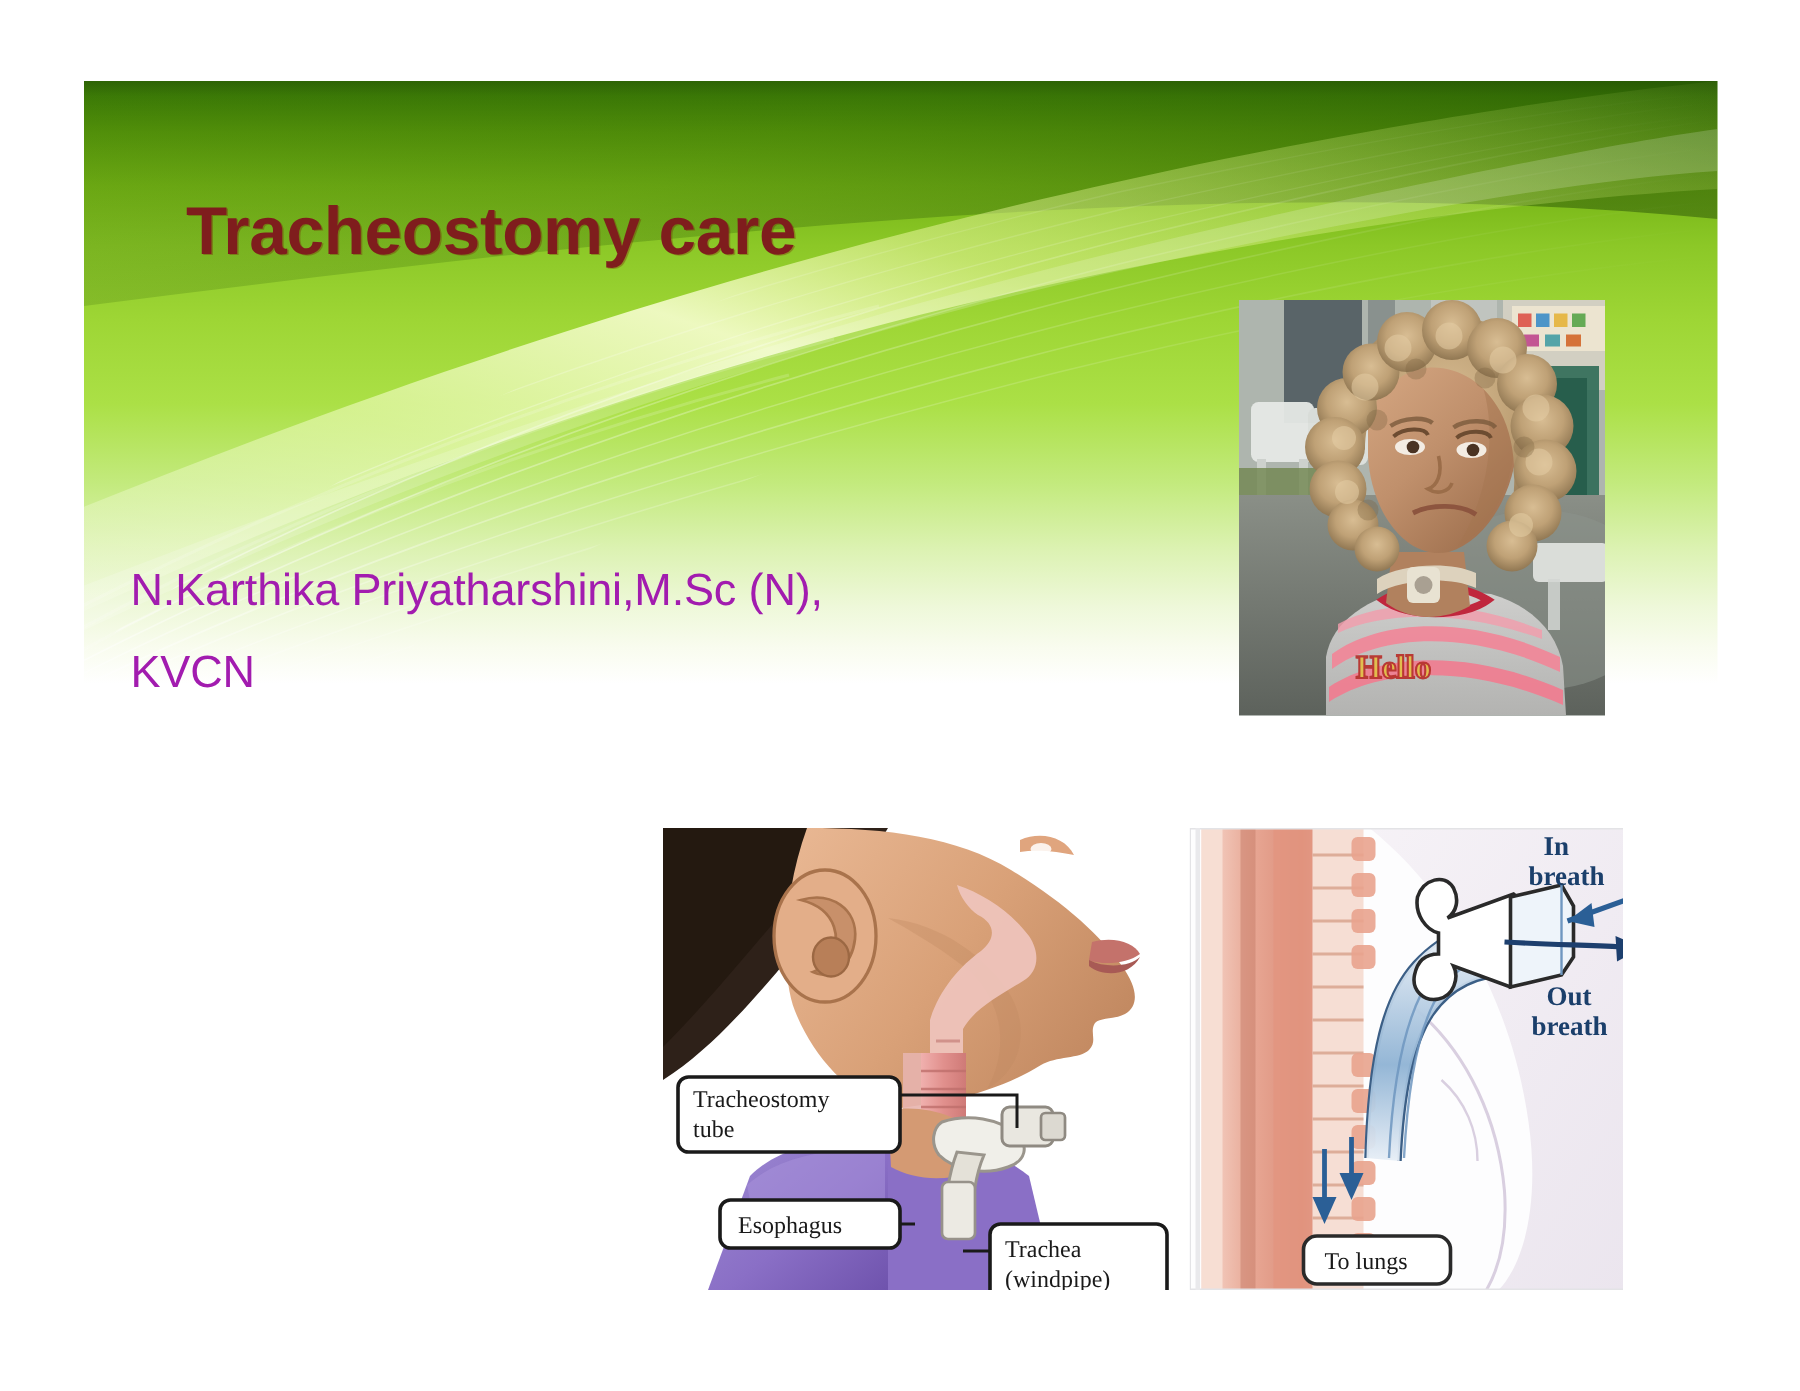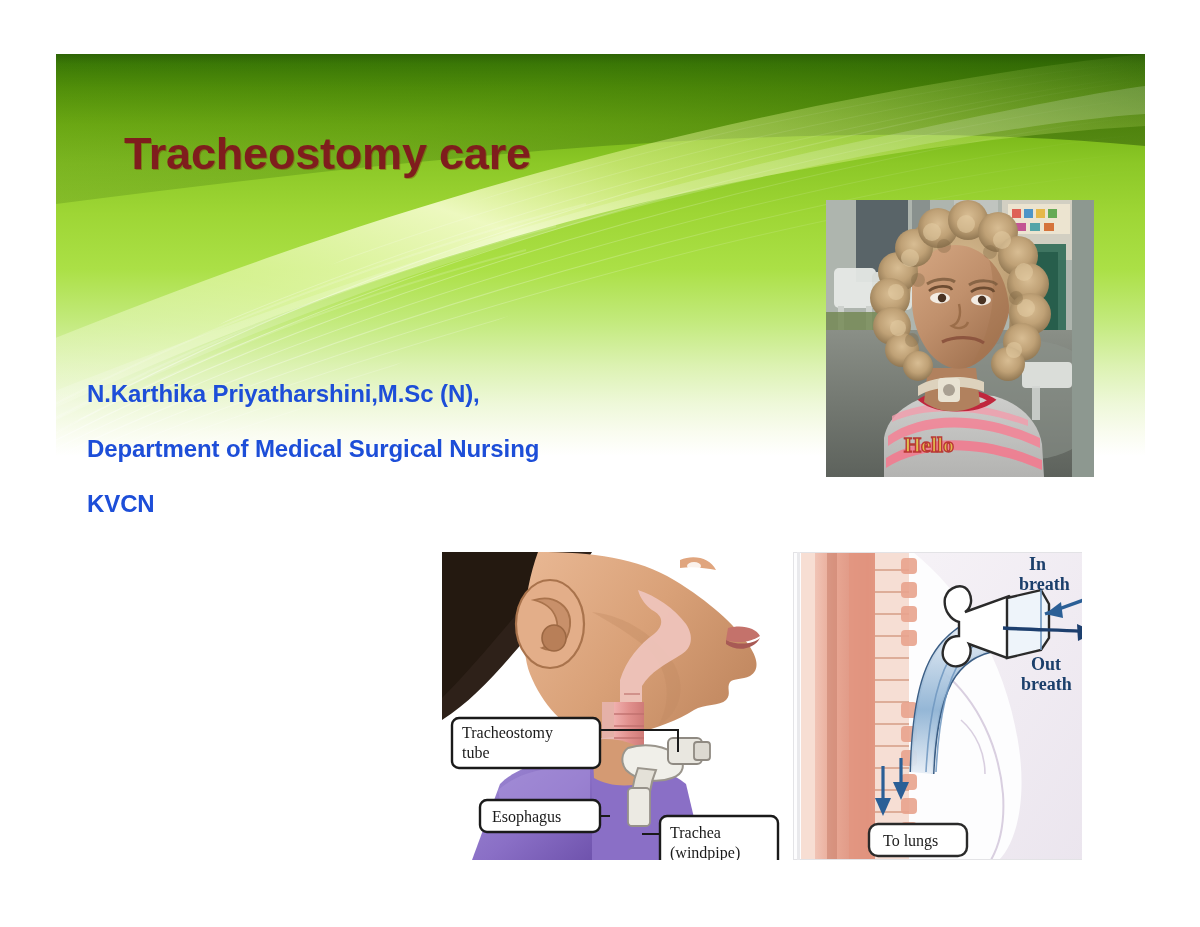--- a/index.html
+++ b/index.html
@@ -78,9 +78,9 @@
     width: 730px;
   }
   .byline-line {
-    font-size: 24px;
-    font-weight: bold;
-    color: #1d4ed8;
+    font-size: 30px;
+    font-weight: normal;
+    color: #a21caf;
     line-height: 55px;
     white-space: nowrap;
     letter-spacing: -0.1px;

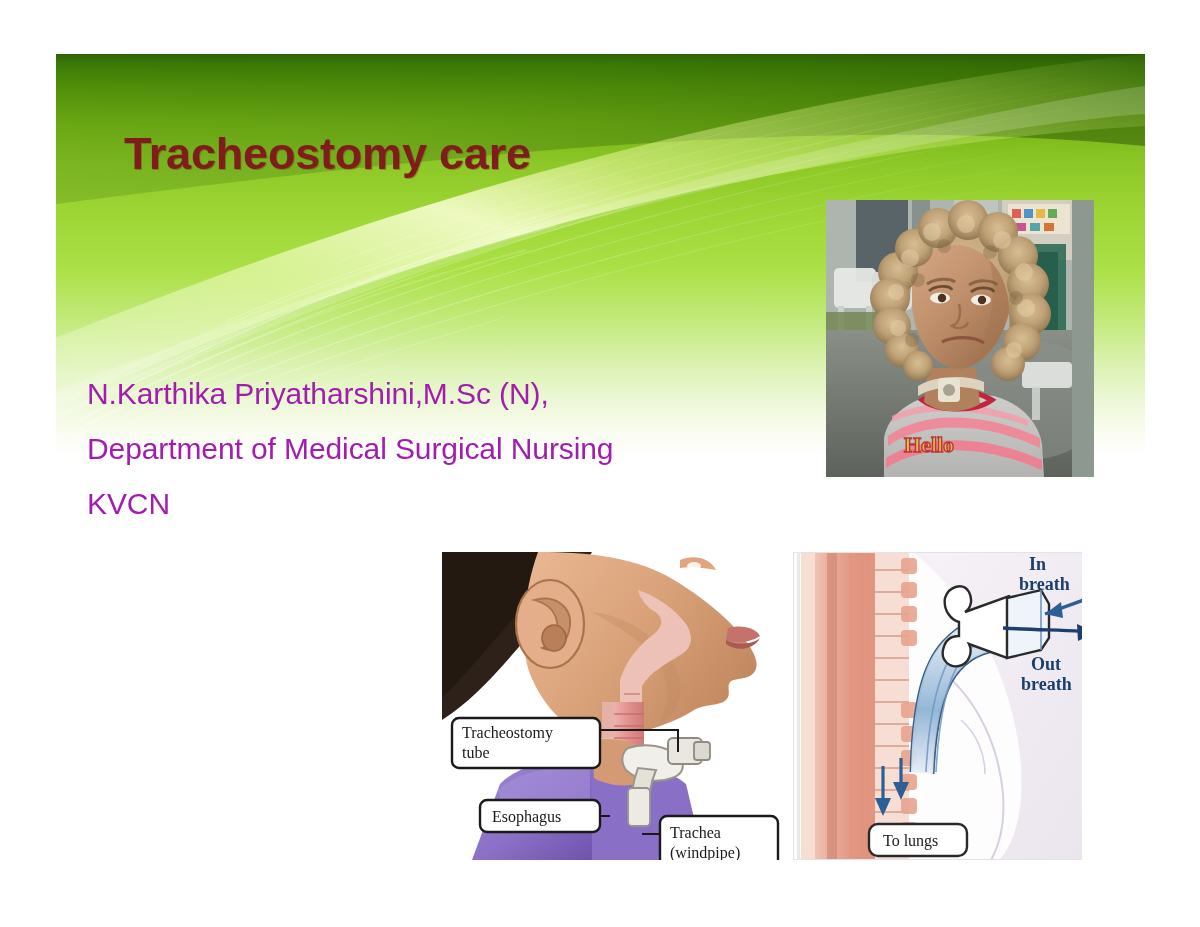--- a/index.html
+++ b/index.html
@@ -194,7 +194,6 @@
 
   <div class="byline">
     <div class="byline-line">N.Karthika Priyatharshini,M.Sc (N),</div>
-    <div class="byline-line">Department of Medical Surgical Nursing</div>
     <div class="byline-line">KVCN</div>
   </div>
 

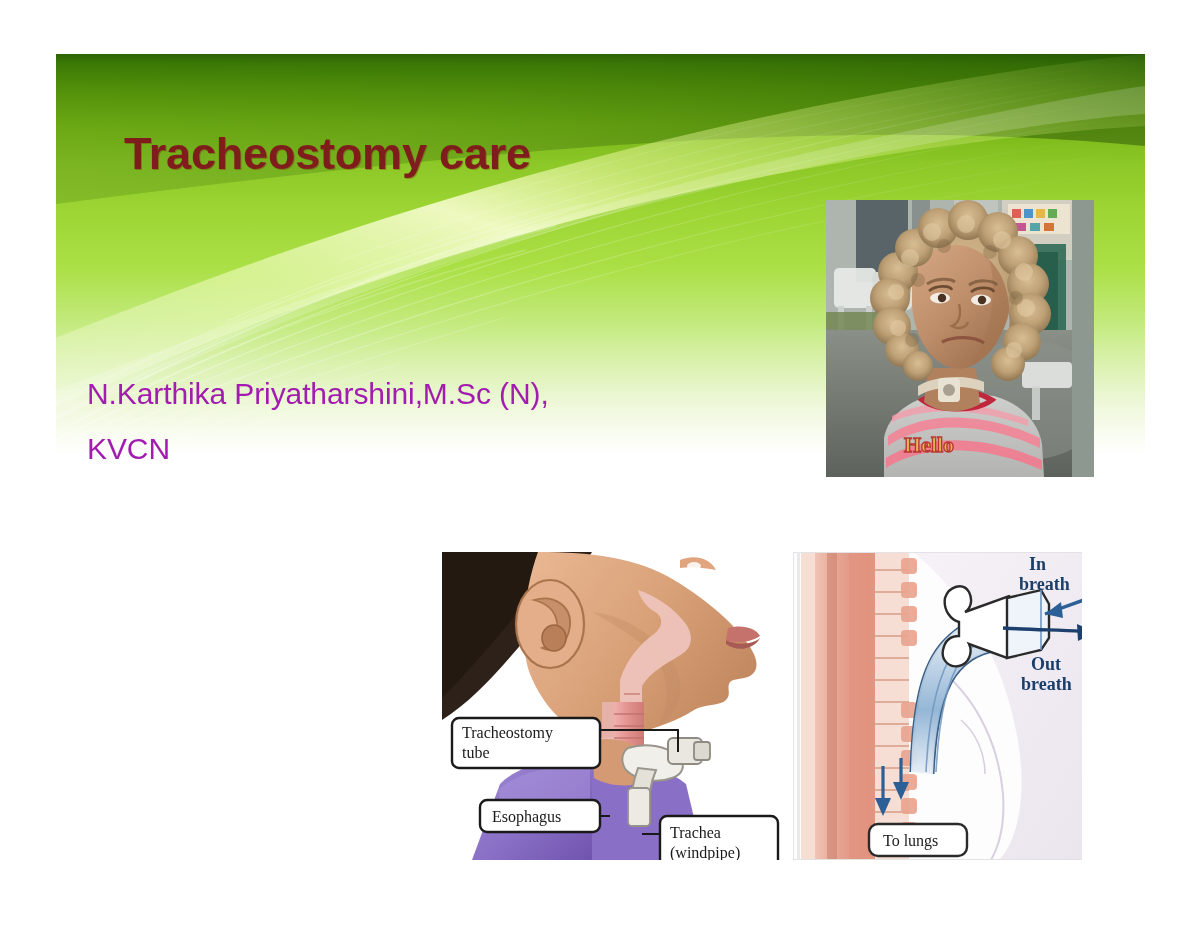--- a/index.html
+++ b/index.html
@@ -91,7 +91,7 @@
     position: absolute;
     left: 826px;
     top: 200px;
-    width: 268px;
+    width: 244px;
     height: 277px;
     overflow: hidden;
     background: #8d9890;

